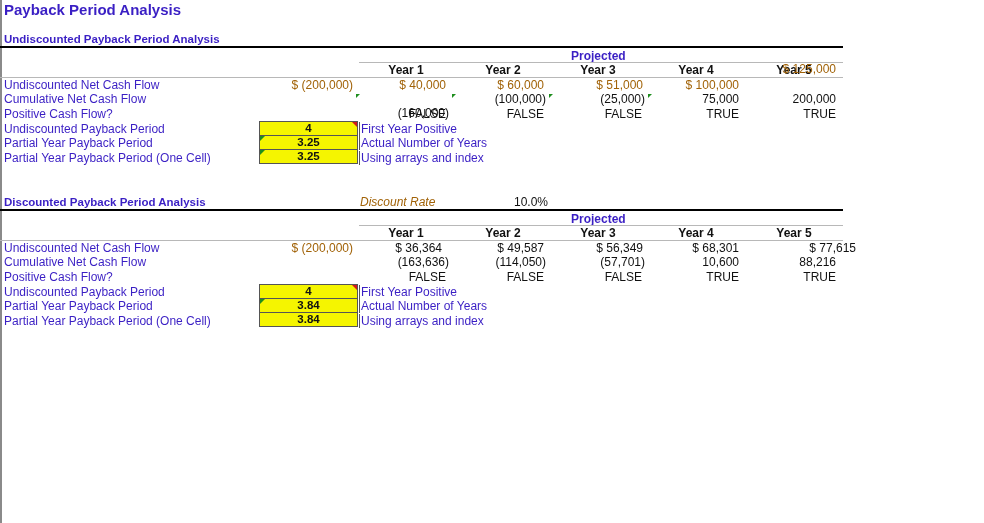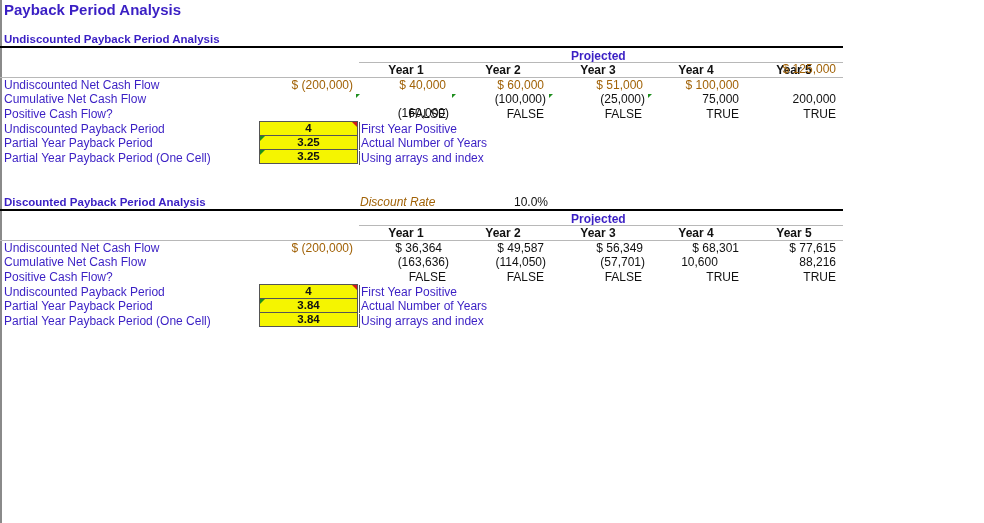--- a/index.html
+++ b/index.html
@@ -127,7 +127,7 @@
   <div class="abs black r" style="left:466px;top:241px;width:78px;">$ 49,587</div>
   <div class="abs black r" style="left:562px;top:241px;width:81px;">$ 56,349</div>
   <div class="abs black r" style="left:660px;top:241px;width:79px;">$ 68,301</div>
-  <div class="abs black r" style="left:756px;top:241px;width:80px;text-align:right;">$ 77,615</div>
+  <div class="abs black r" style="left:776px;top:241px;width:80px;text-align:right;">$ 77,615</div>
 
   <div class="abs black r" style="left:370px;top:255px;width:79px;">(163,636)</div>
   <div class="abs black r" style="left:466px;top:255px;width:80px;">(114,050)</div>

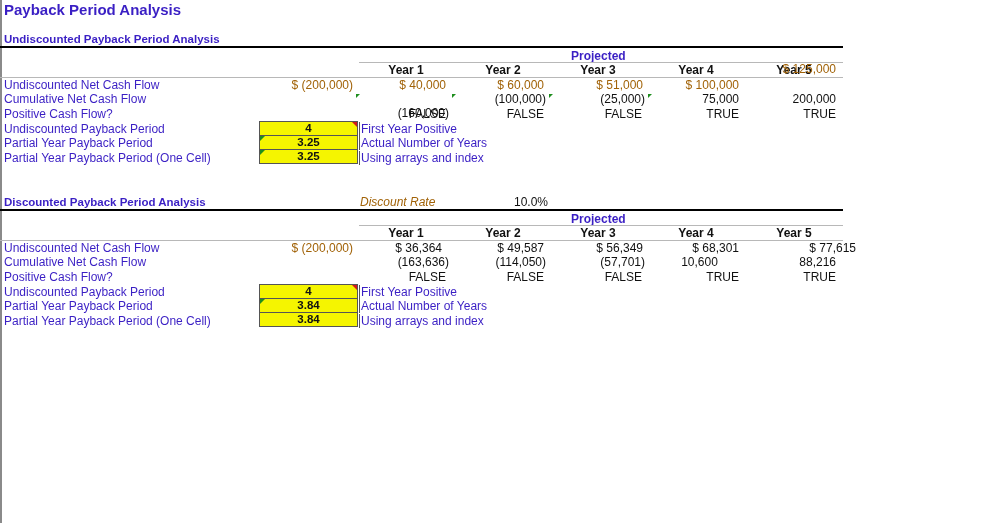--- a/index.html
+++ b/index.html
@@ -132,7 +132,7 @@
   <div class="abs black r" style="left:370px;top:255px;width:79px;">(163,636)</div>
   <div class="abs black r" style="left:466px;top:255px;width:80px;">(114,050)</div>
   <div class="abs black r" style="left:562px;top:255px;width:83px;">(57,701)</div>
-  <div class="abs black r" style="left:660px;top:255px;width:79px;text-align:center;">10,600</div>
+  <div class="abs black r" style="left:660px;top:255px;width:79px;">10,600</div>
   <div class="abs black r" style="left:756px;top:255px;width:80px;">88,216</div>
 
   <div class="abs black r" style="left:370px;top:270px;width:76px;">FALSE</div>

